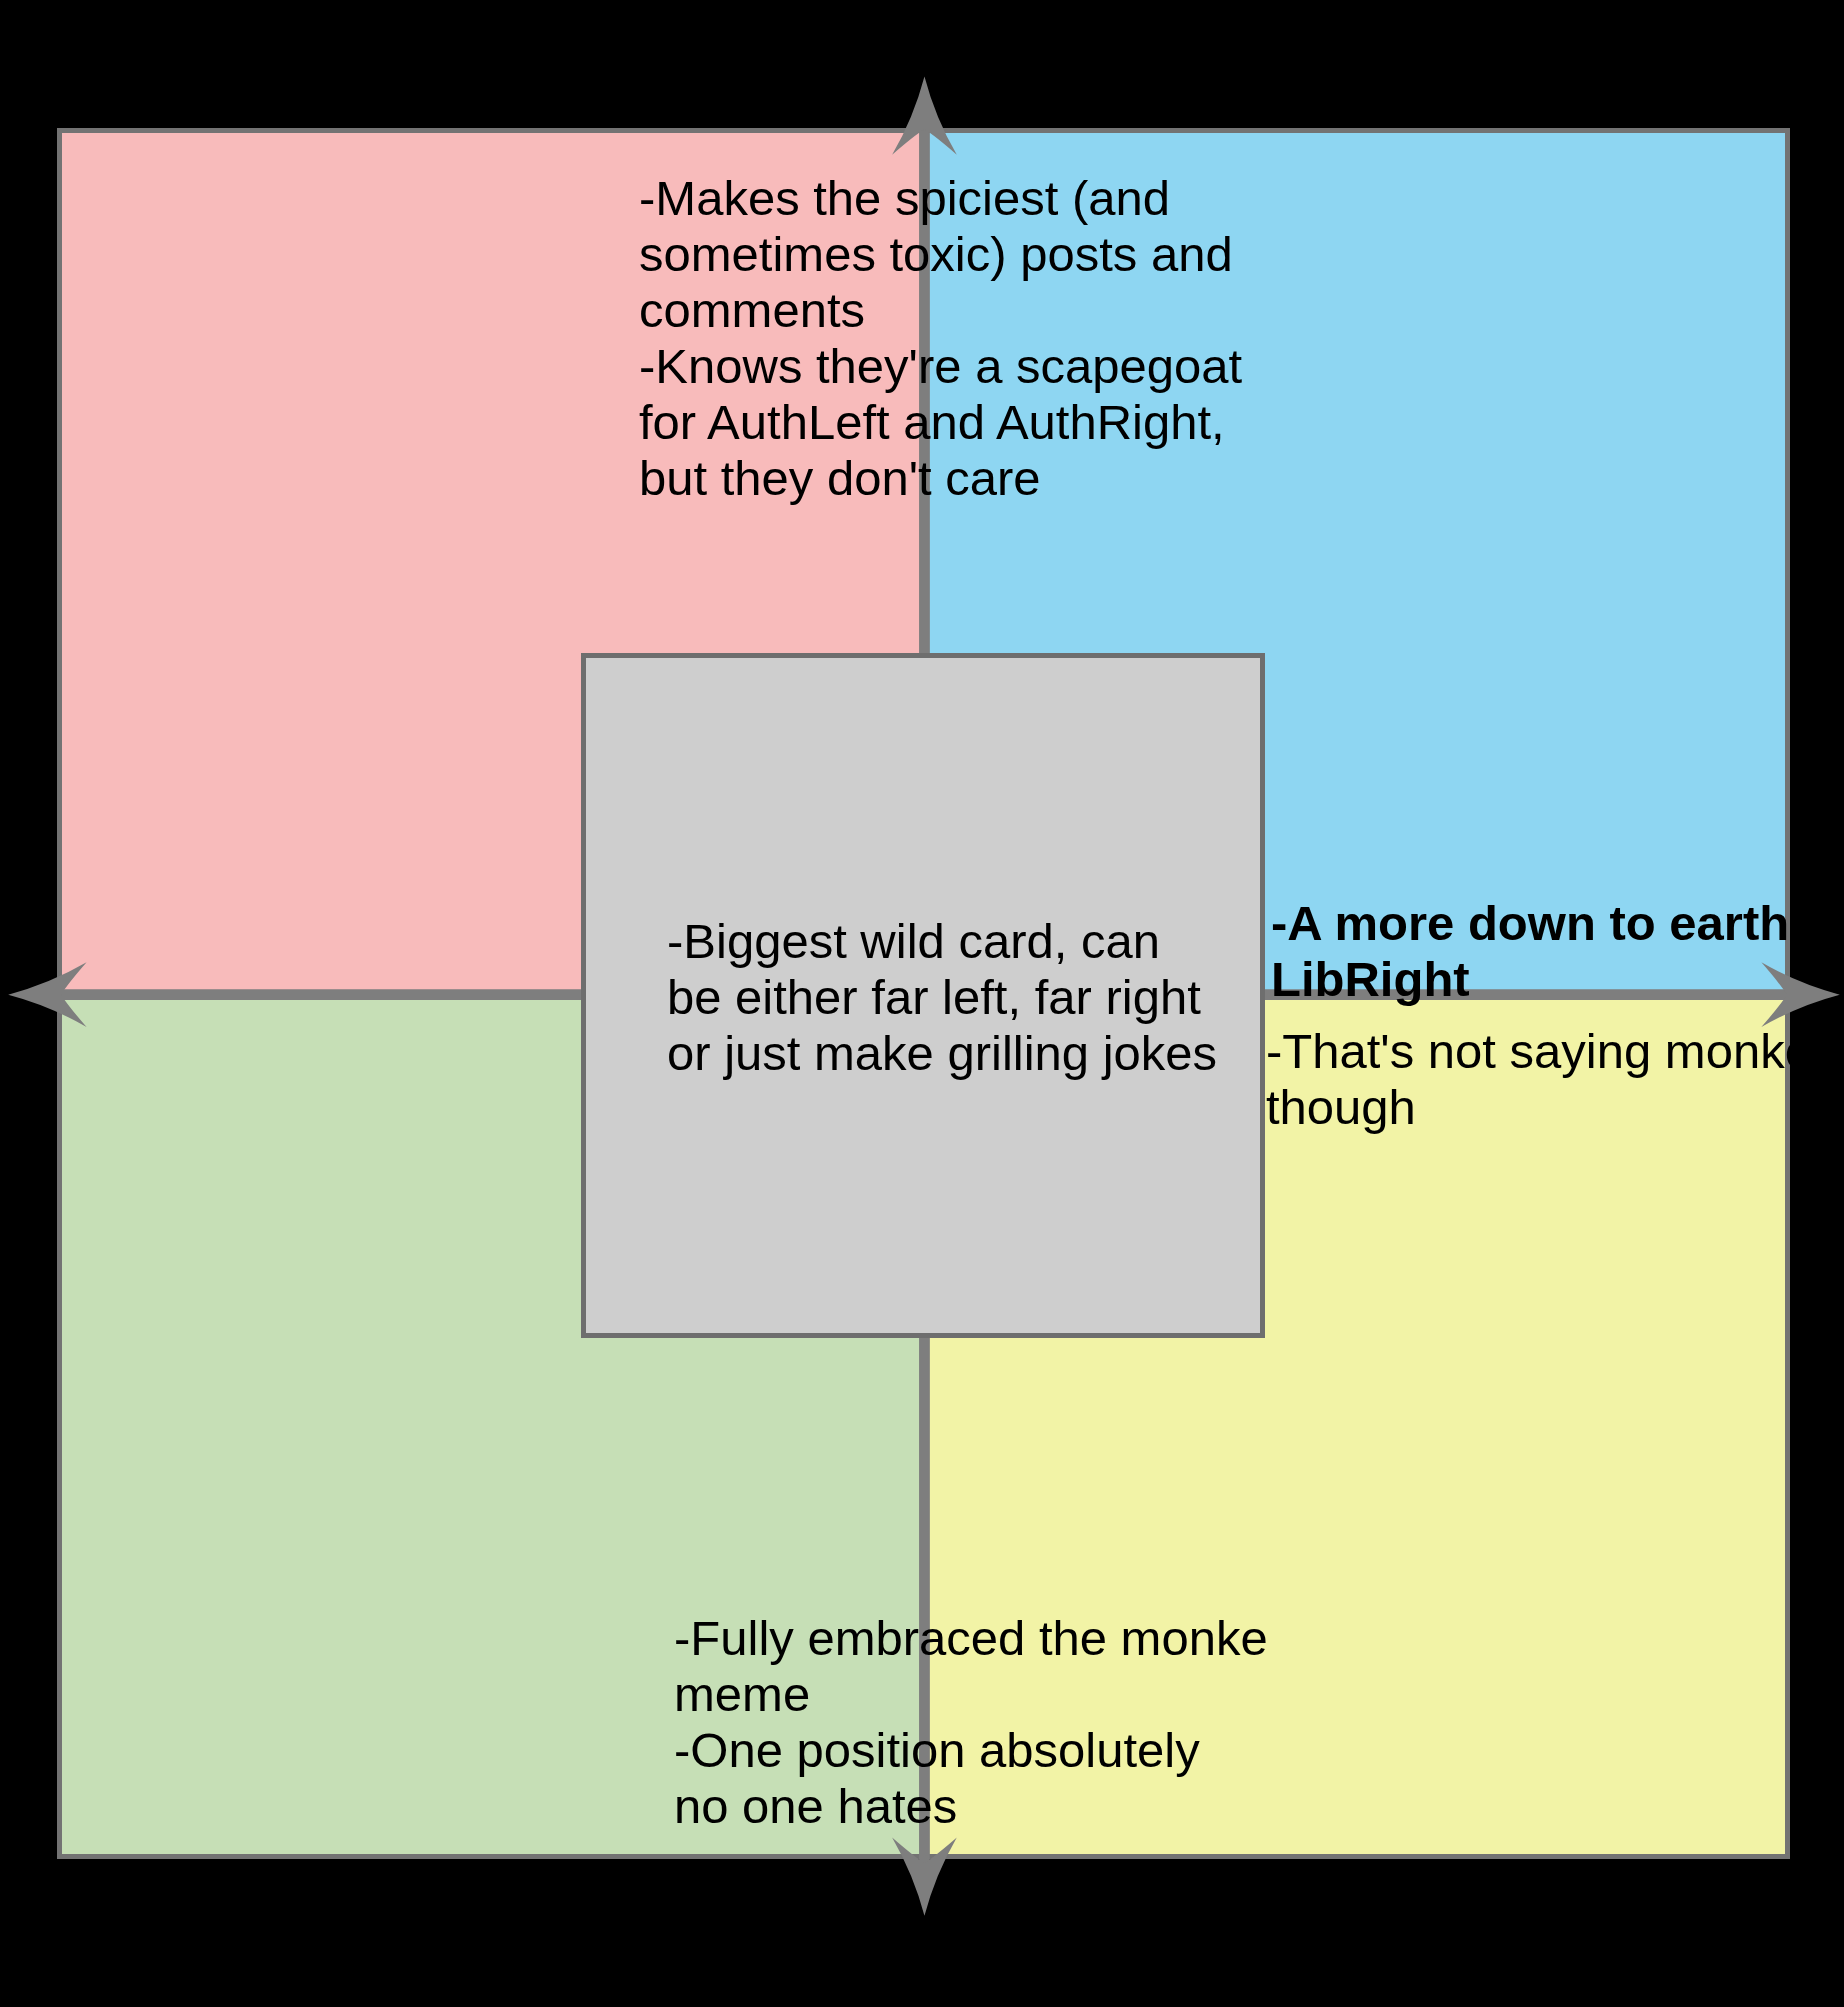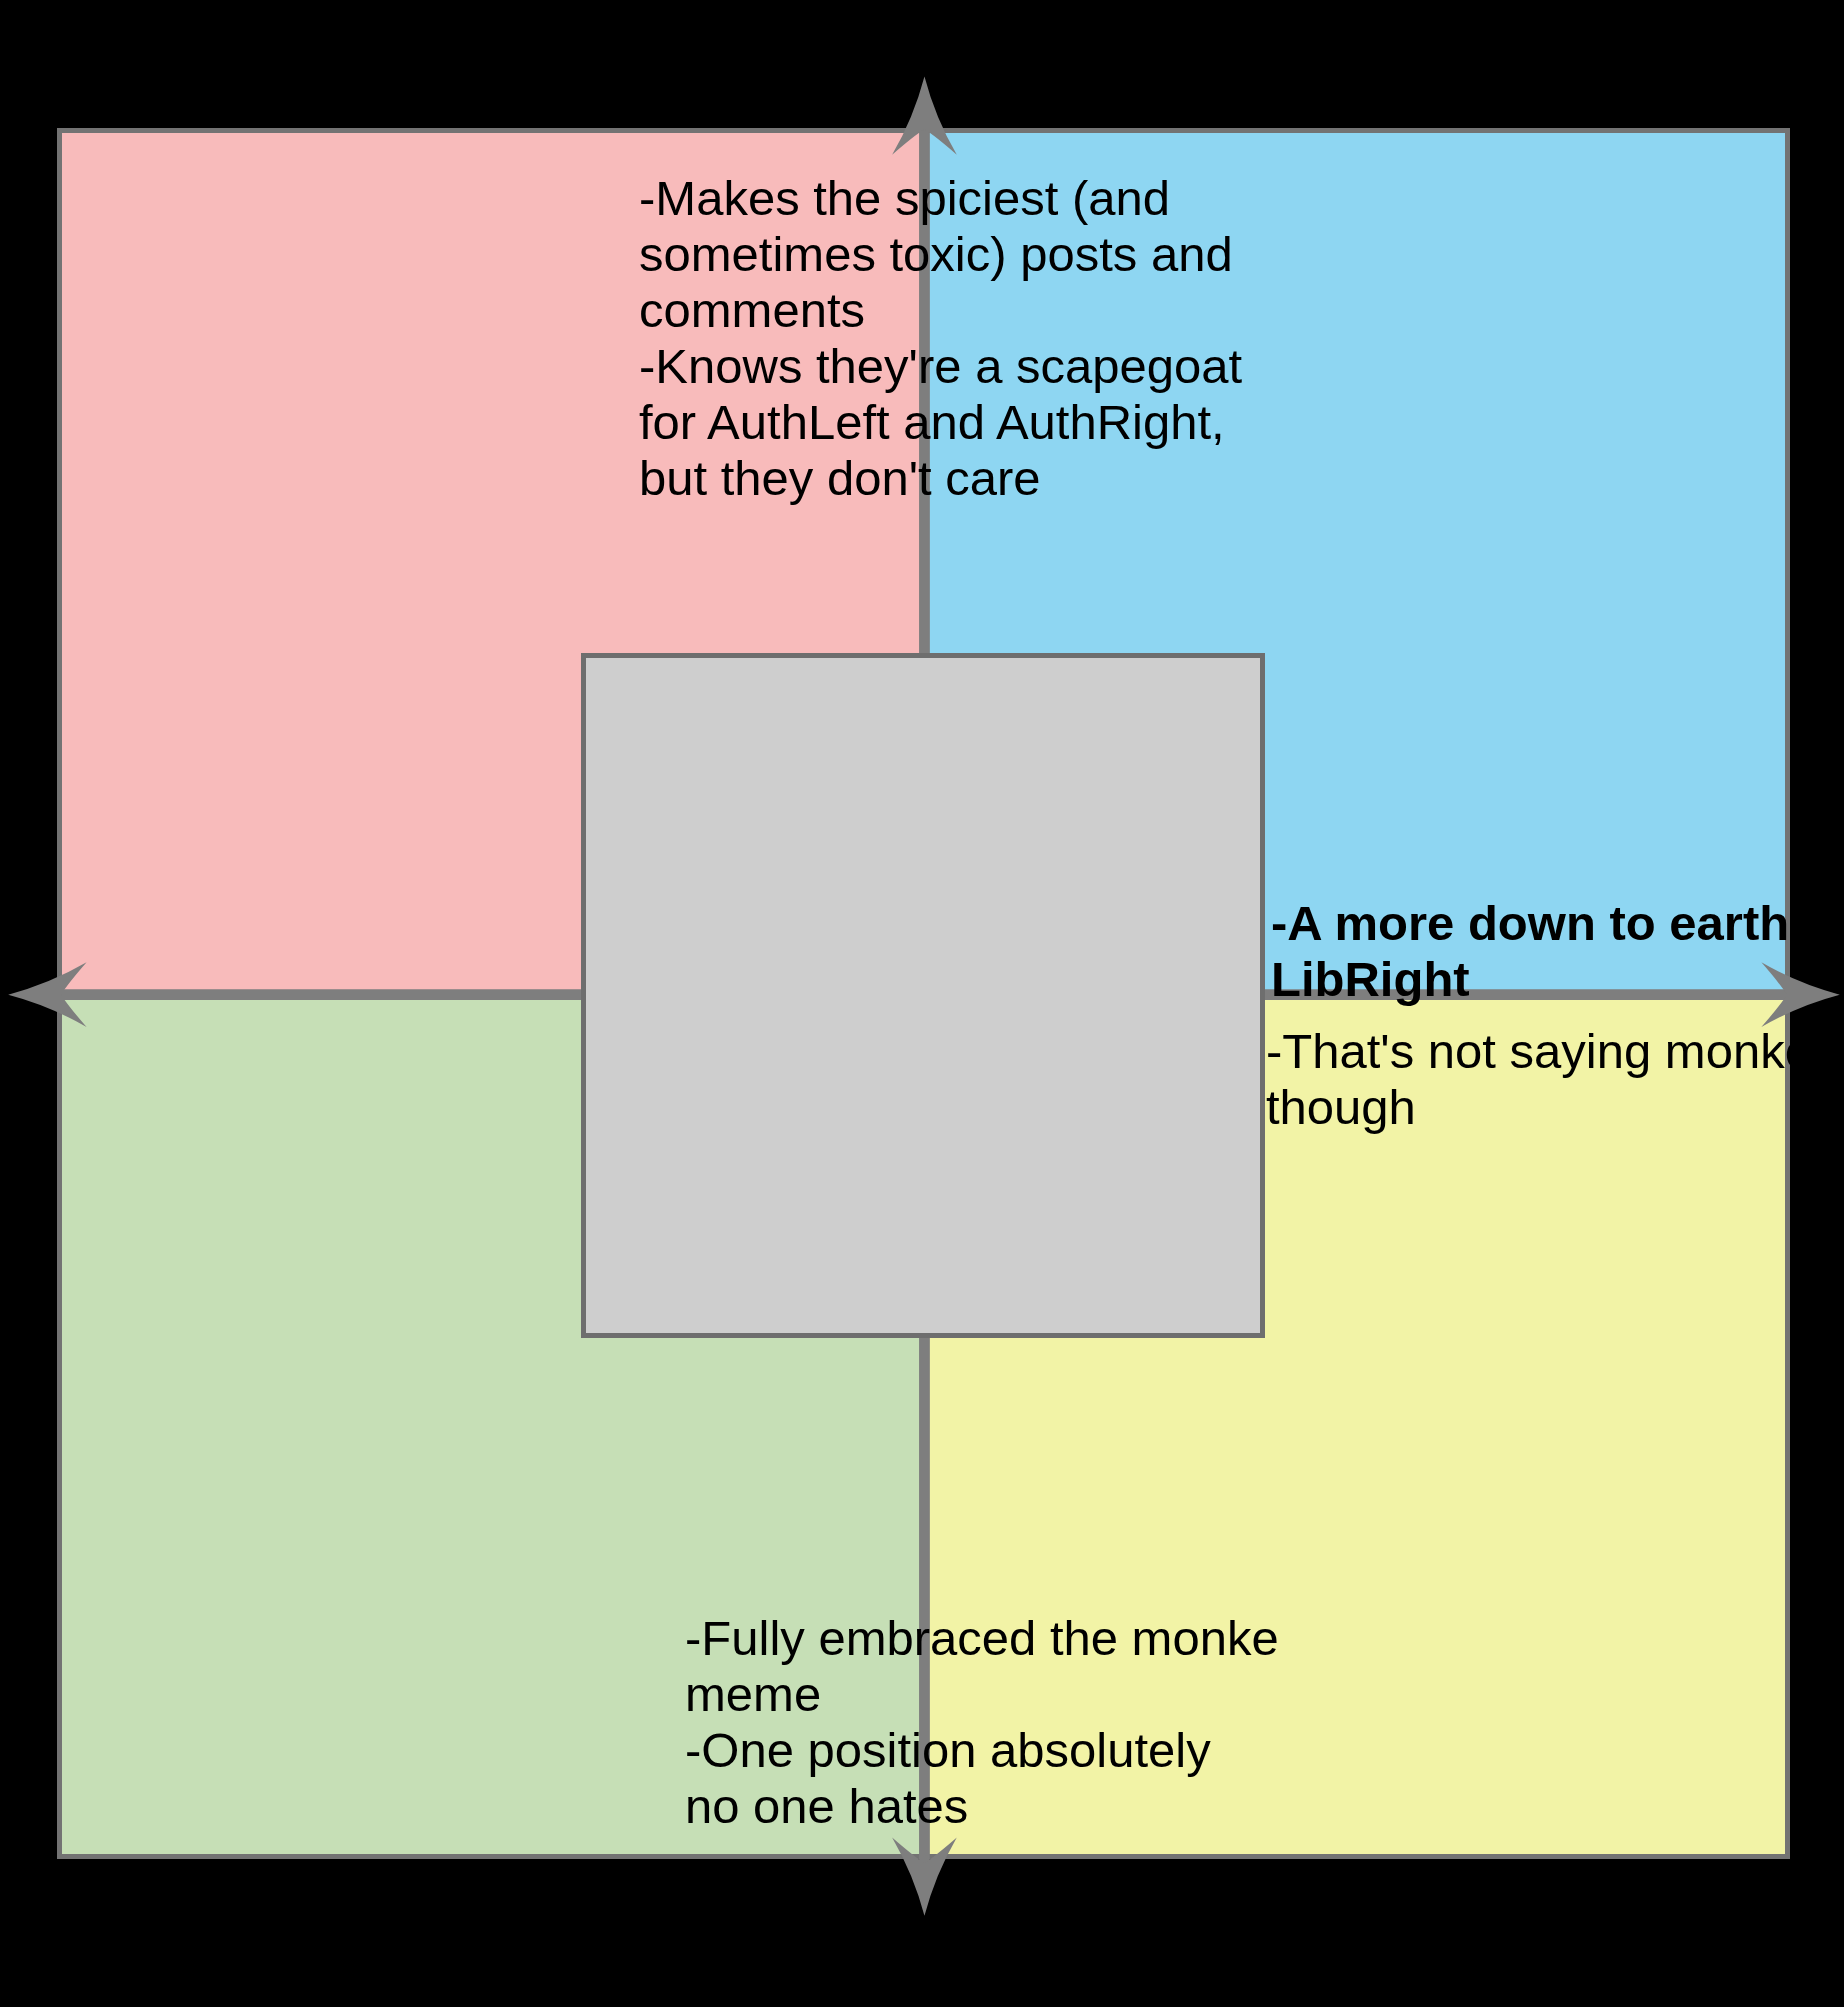--- a/index.html
+++ b/index.html
@@ -111,6 +111,9 @@
 -Knows they're a scapegoat
 for AuthLeft and AuthRight,
 but they don't care</div>
+  <div class="note note-center">-Biggest wild card, can
+be either far left, far right
+or just make grilling jokes</div>
   <div class="note note-authright">-A more down to earth
 LibRight</div>
   <div class="note note-libright">-That's not saying monke,

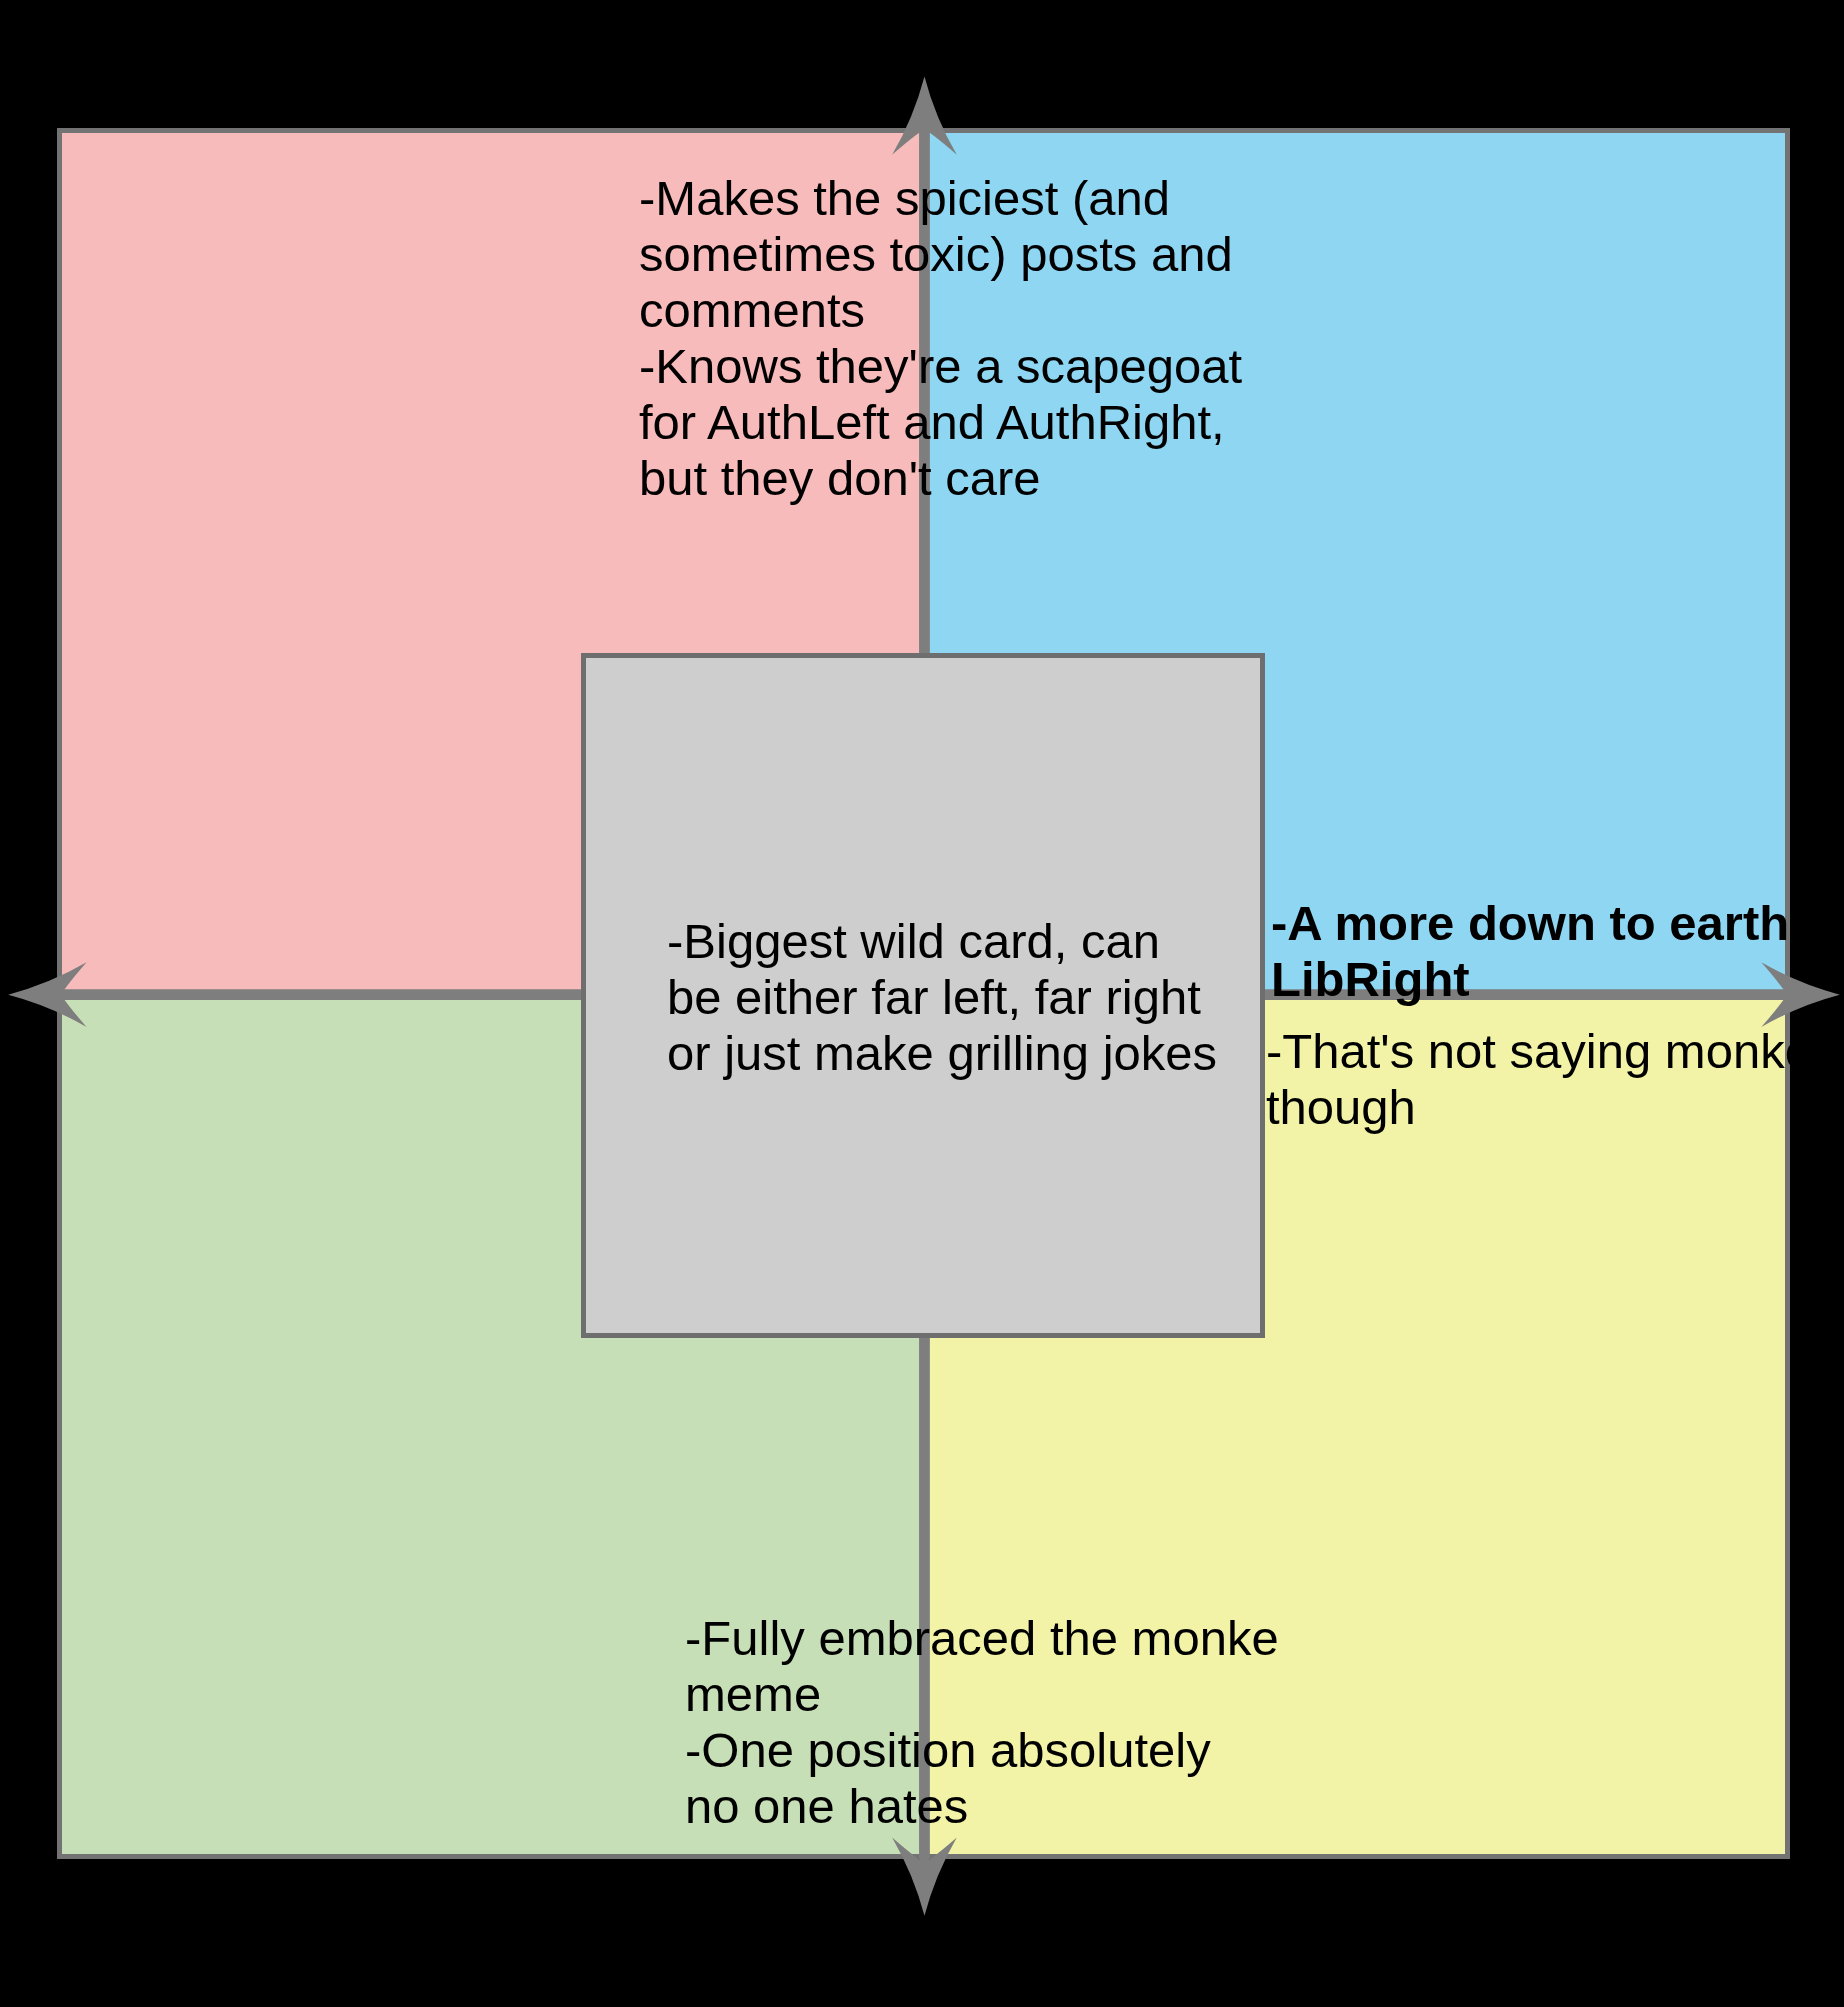--- a/index.html
+++ b/index.html
@@ -77,7 +77,7 @@
   .note-center      { left: 667px; top: 913px; }
   .note-authright   { left: 1271px; top: 895px; font-weight: bold; }
   .note-libright    { left: 1266px; top: 1023px; }
-  .note-lib-center  { left: 674px; top: 1610px; margin-left: 11px; }
+  .note-lib-center  { left: 674px; top: 1610px; }
 </style>
 </head>
 <body>

